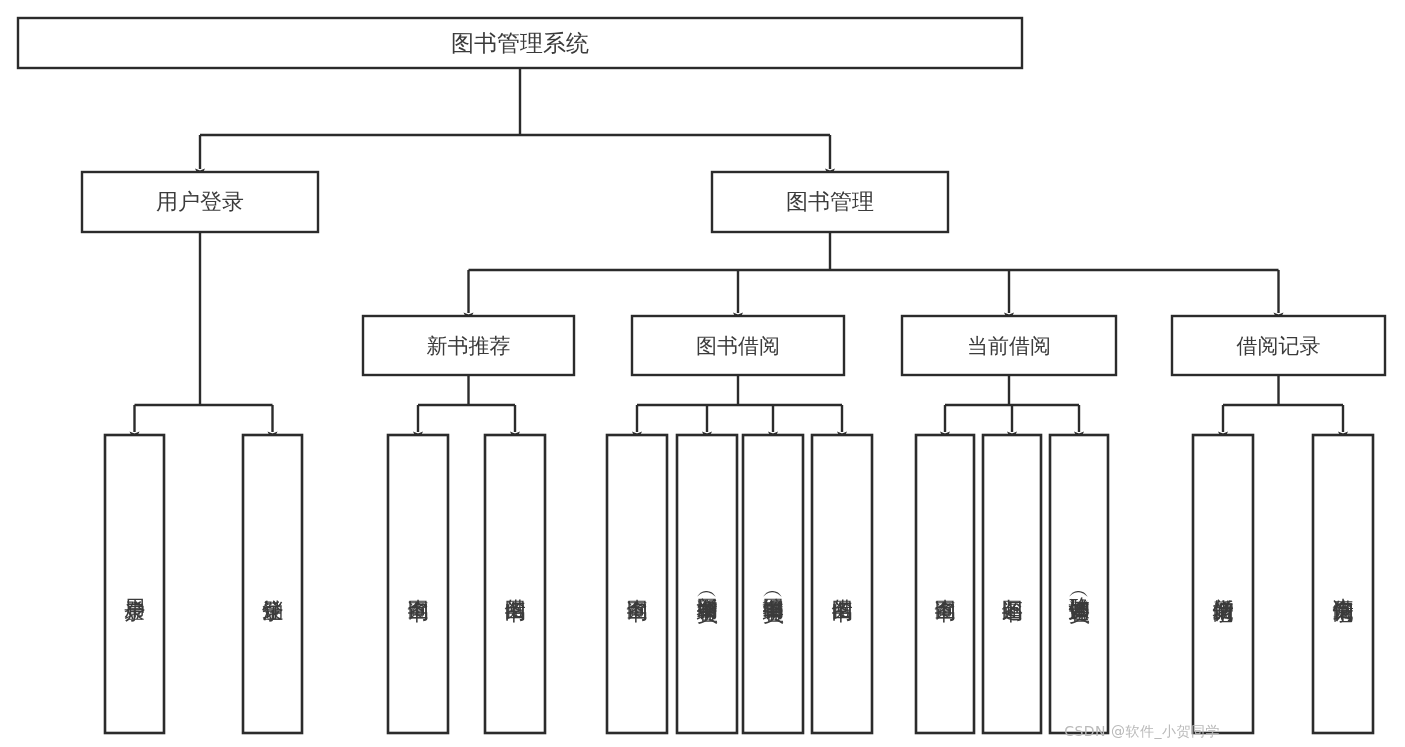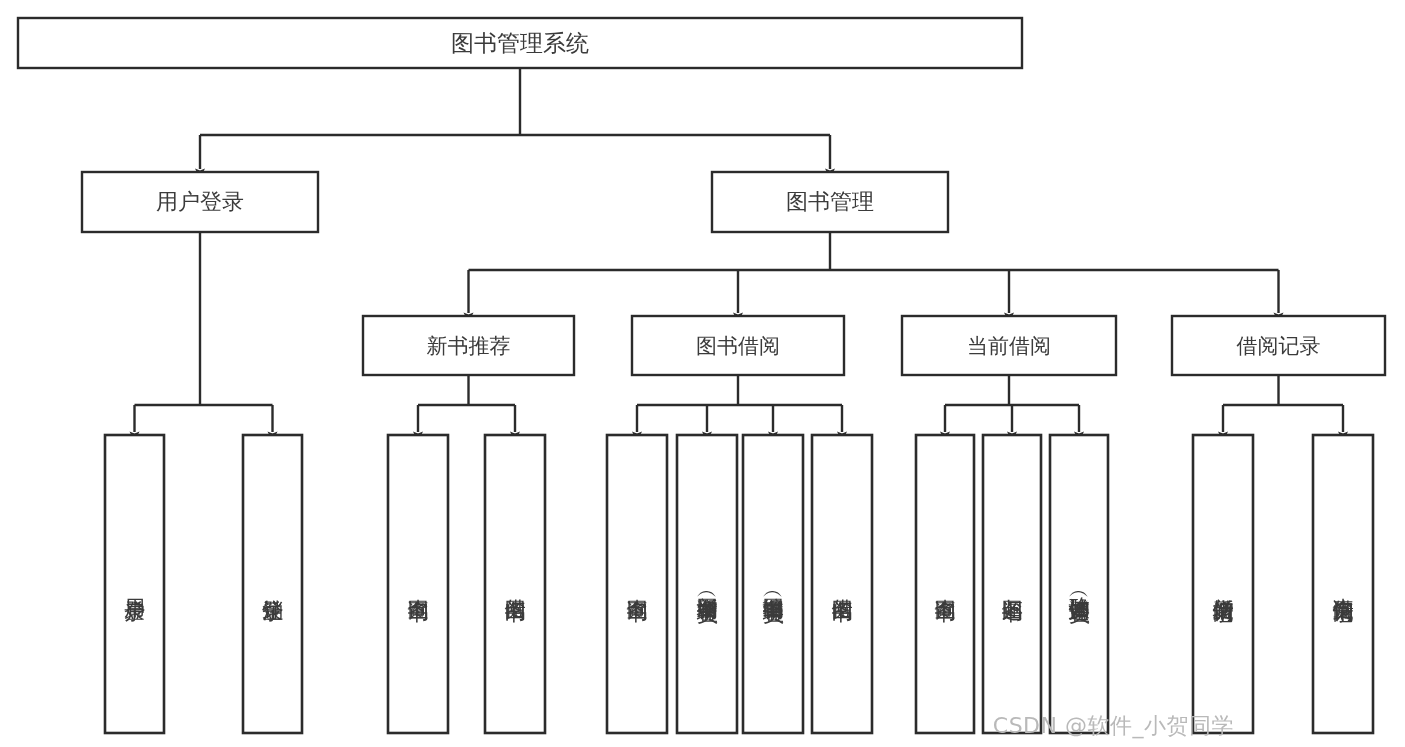--- a/index.html
+++ b/index.html
@@ -74,10 +74,10 @@
   }
   .watermark {
     position: absolute;
-    right: 10px;
+    right: 24px;
     bottom: 6px;
     font-family: "DejaVu Sans", "Liberation Sans", sans-serif;
-    font-size: 22px;
+    font-size: 14px;
     color: #b9b9b9;
     white-space: nowrap;
     letter-spacing: 0.5px;

